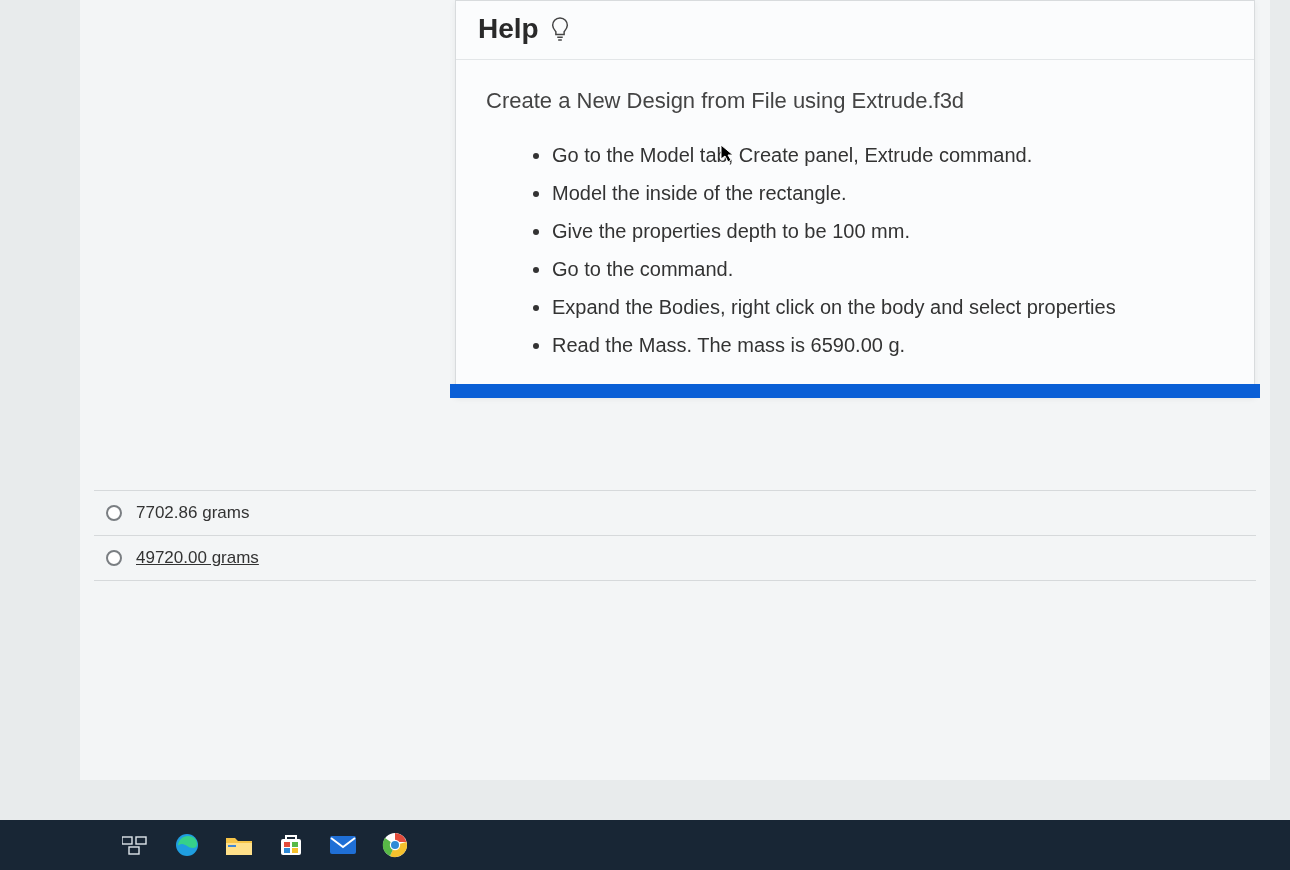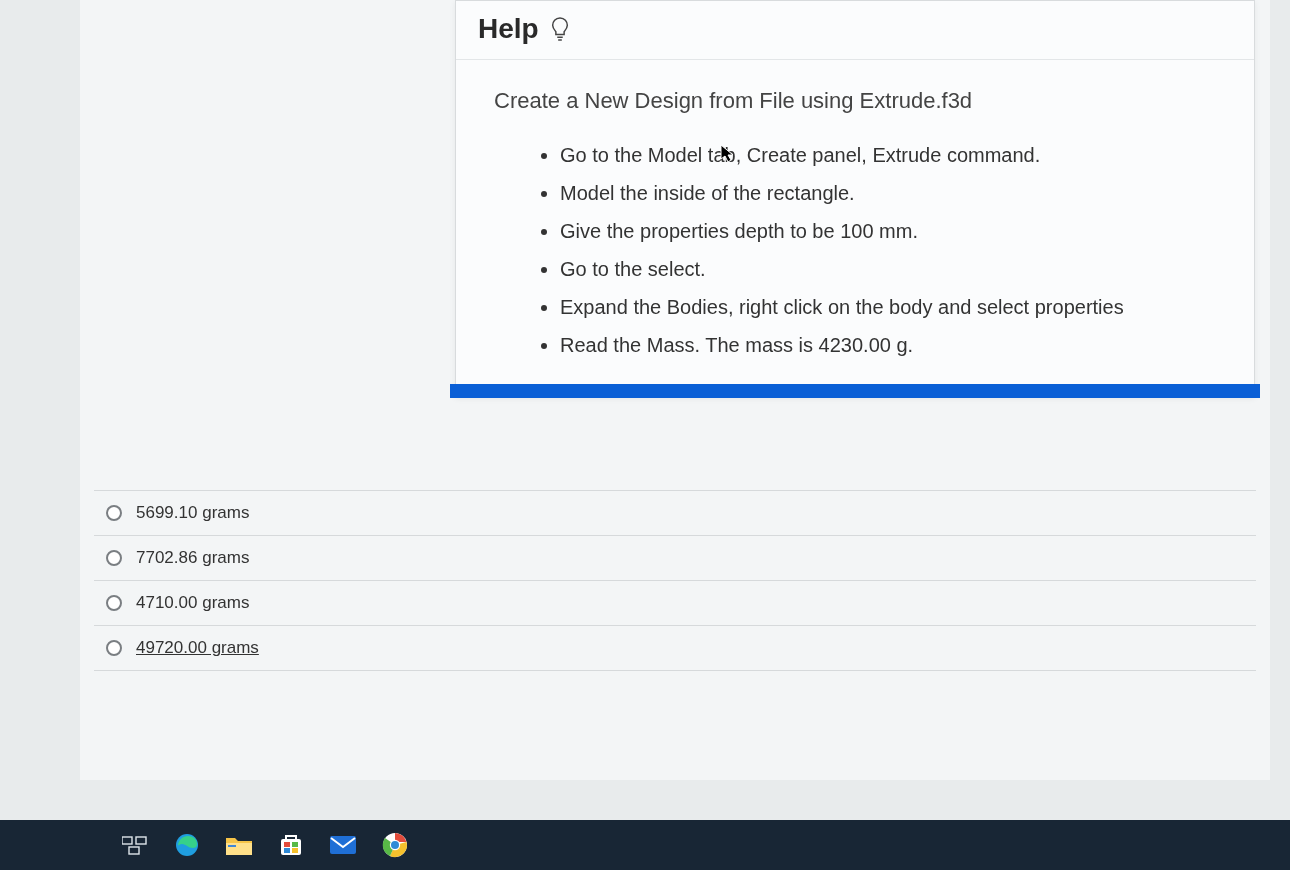--- a/index.html
+++ b/index.html
@@ -44,7 +44,7 @@
     flex: 0 0 auto;
   }
   .help-body {
-    padding: 28px 26px 20px 34px;
+    padding: 28px 26px 20px 26px;
   }
   .help-subtitle {
     font-size: 22px;

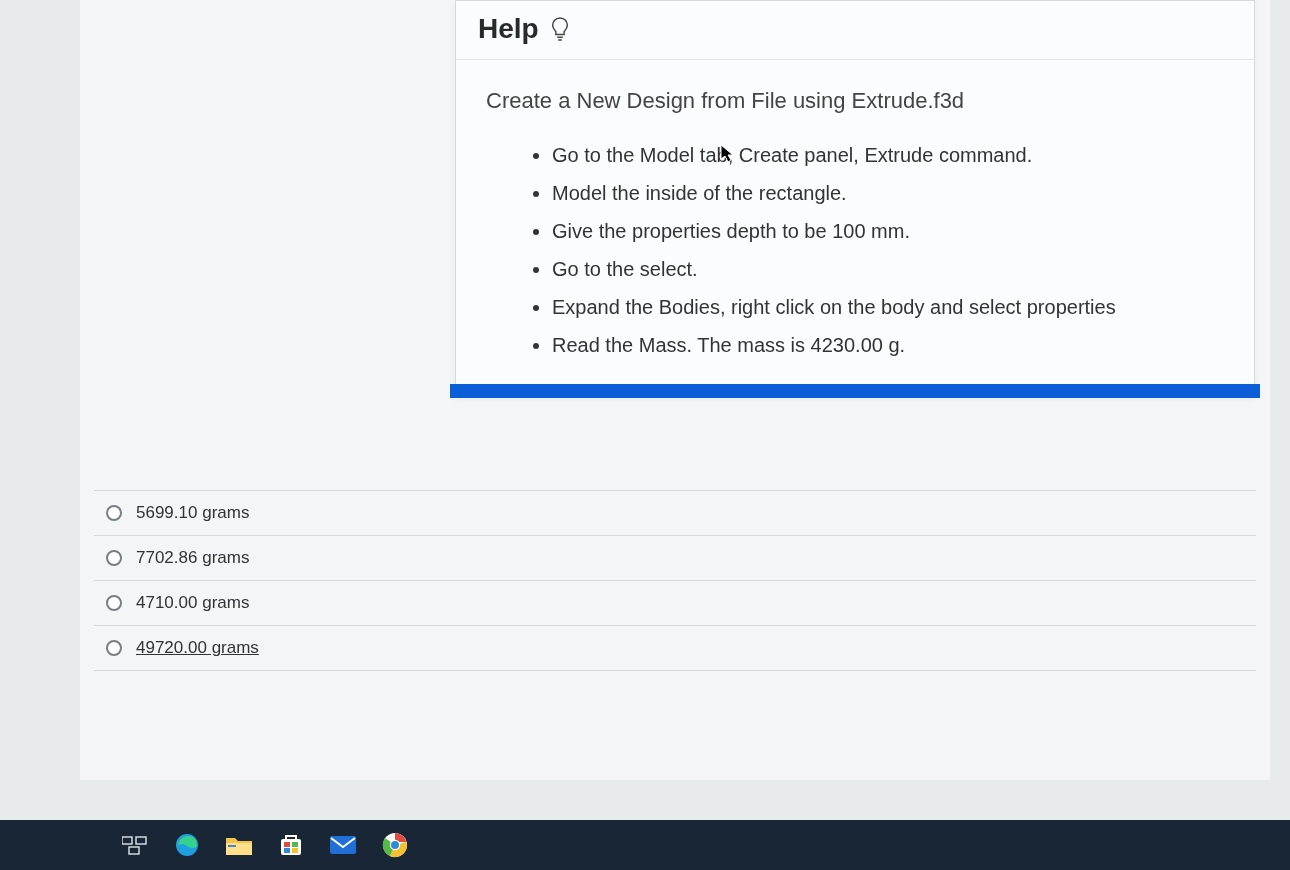--- a/index.html
+++ b/index.html
@@ -139,7 +139,7 @@
         <li>Go to the Model tab, Create panel, Extrude command.</li>
         <li>Model the inside of the rectangle.</li>
         <li>Give the properties depth to be 100 mm.</li>
-        <li>Go to the select.</li>
+        <li>Go to the command.</li>
         <li>Expand the Bodies, right click on the body and select properties</li>
         <li>Read the Mass. The mass is 4230.00 g.</li>
       </ul>

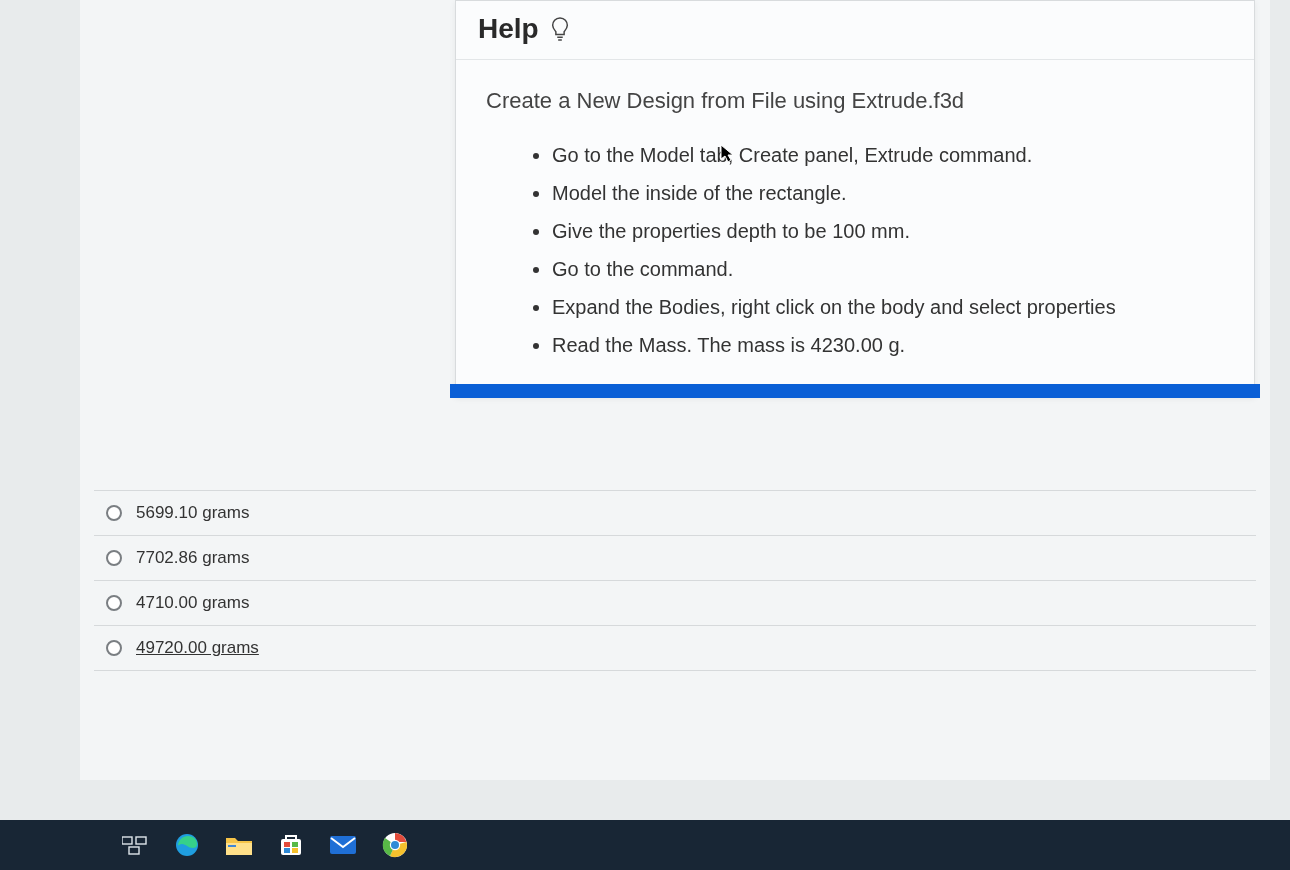--- a/index.html
+++ b/index.html
@@ -141,7 +141,7 @@
         <li>Give the properties depth to be 100 mm.</li>
         <li>Go to the command.</li>
         <li>Expand the Bodies, right click on the body and select properties</li>
-        <li>Read the Mass. The mass is 4230.00 g.</li>
+        <li>Read the Mass. The mass is 6590.00 g.</li>
       </ul>
     </div>
     <div class="accent-bar"></div>

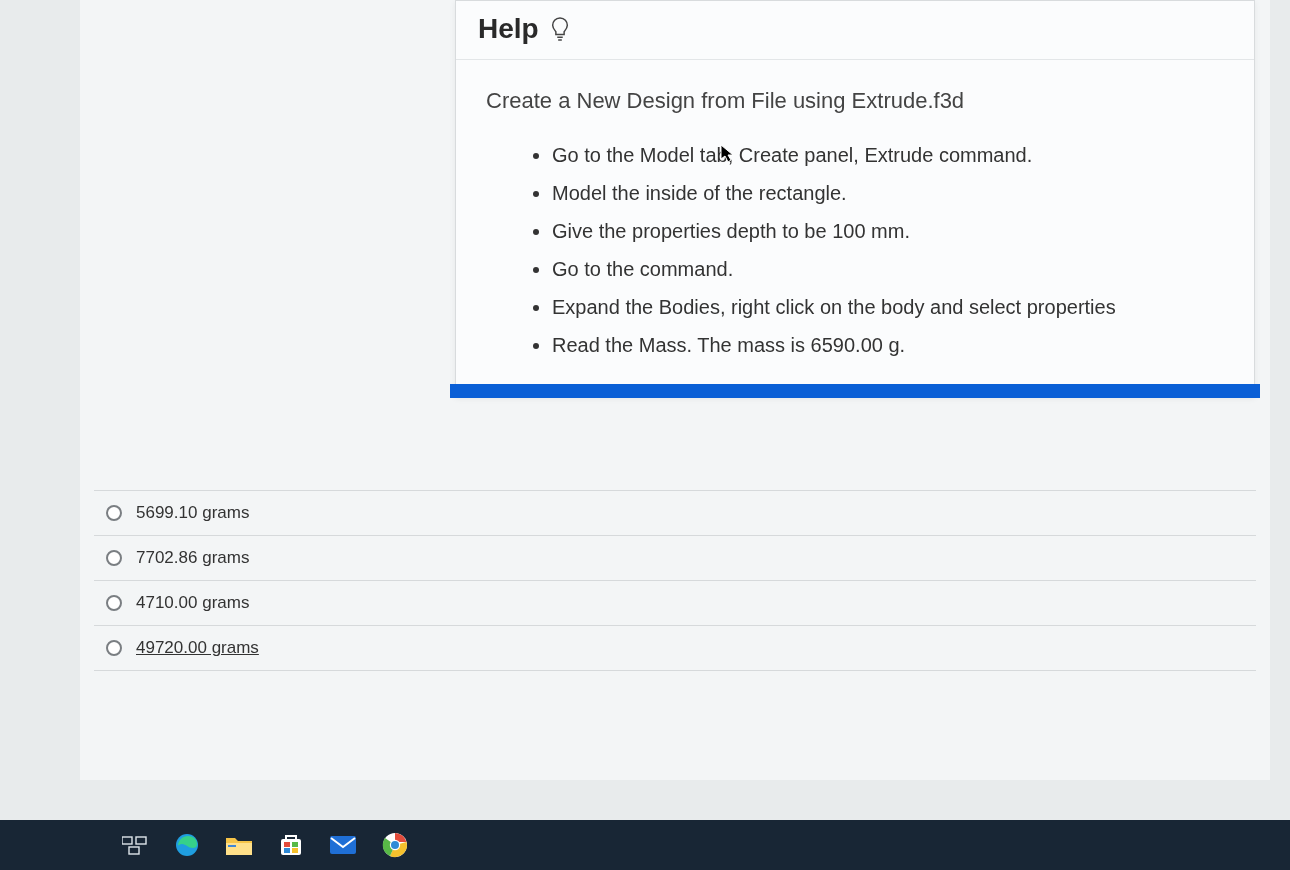--- a/index.html
+++ b/index.html
@@ -150,10 +150,6 @@
   <div class="answers">
     <label class="option-row">
       <span class="radio"></span>
-      <span>5699.10 grams</span>
-    </label>
-    <label class="option-row">
-      <span class="radio"></span>
       <span>7702.86 grams</span>
     </label>
     <label class="option-row">

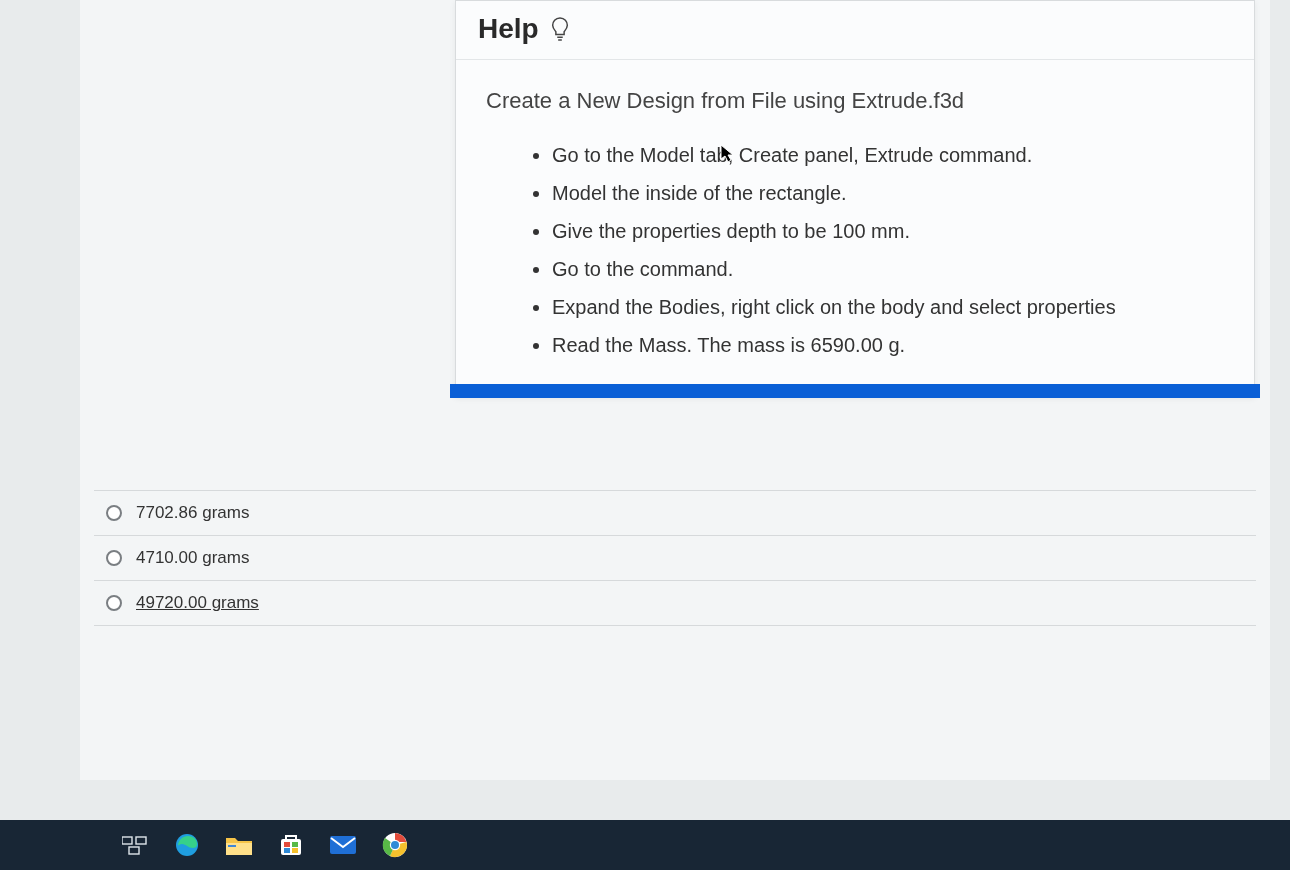--- a/index.html
+++ b/index.html
@@ -154,10 +154,6 @@
     </label>
     <label class="option-row">
       <span class="radio"></span>
-      <span>4710.00 grams</span>
-    </label>
-    <label class="option-row">
-      <span class="radio"></span>
       <span>49720.00 grams</span>
     </label>
   </div>

